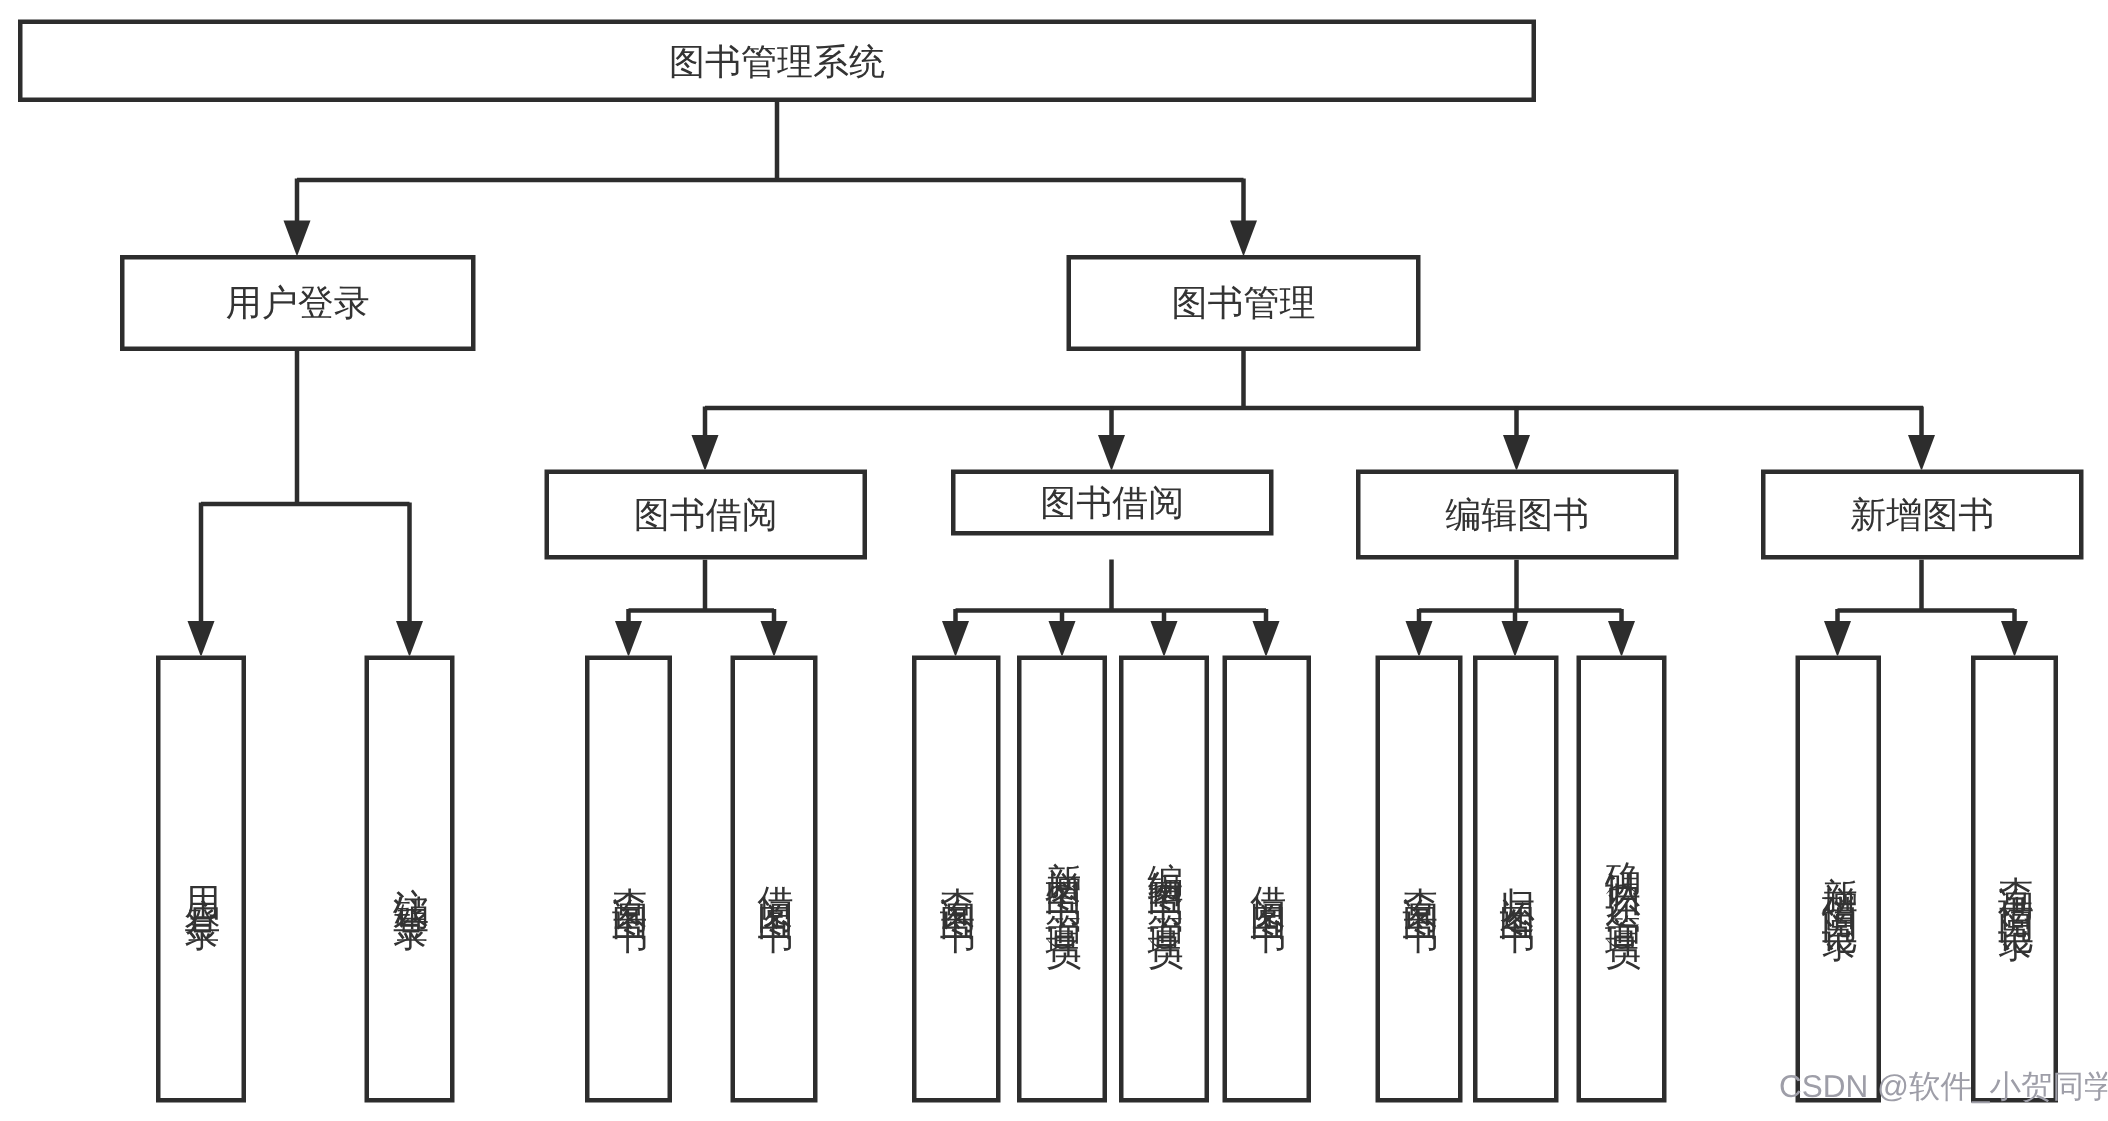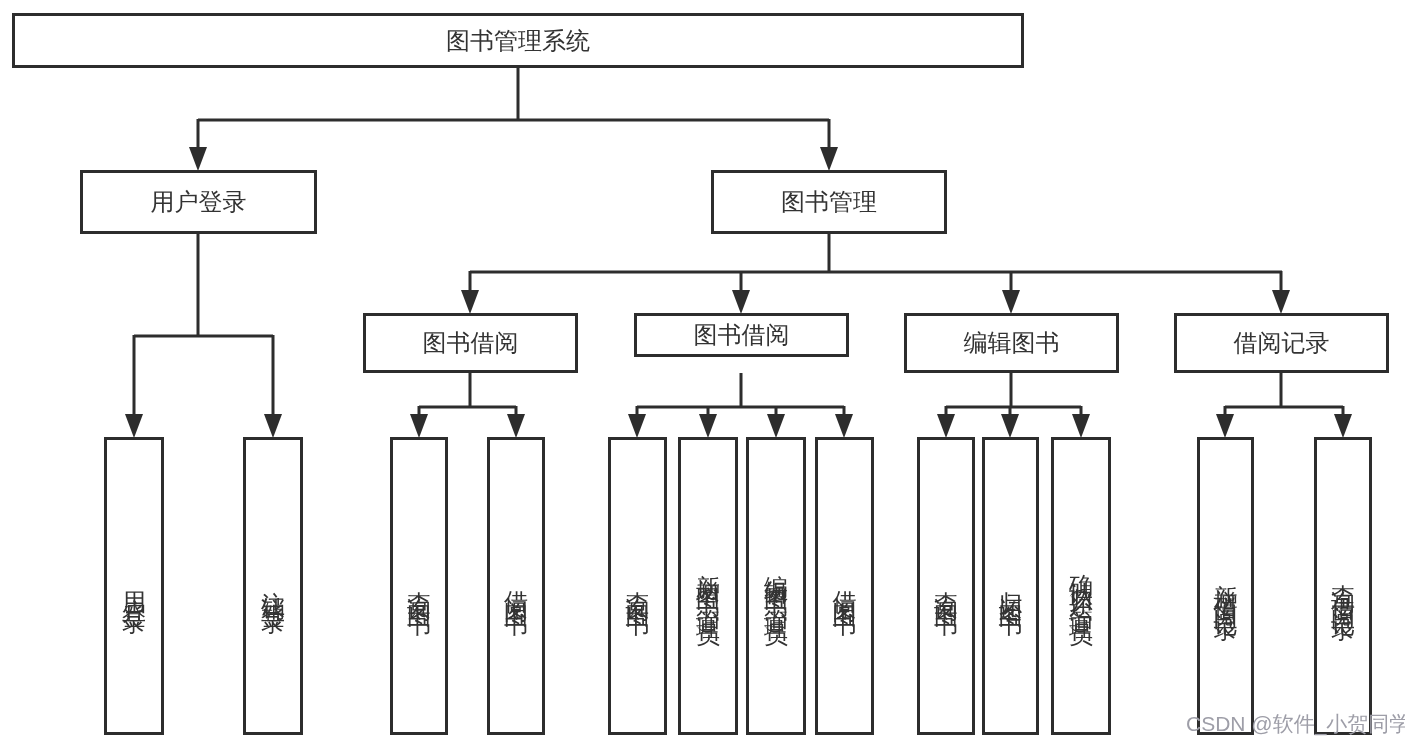--- a/index.html
+++ b/index.html
@@ -127,7 +127,7 @@
     <span>编辑图书</span>
   </div>
   <div class="node" style="left:1174px; top:313px; width:215px; height:60px;">
-    <span>借阅记录</span>
+    <span>新增图书</span>
   </div>
 
   <div class="node vnode" style="left:104px; top:437px; width:60px; height:298px;">

